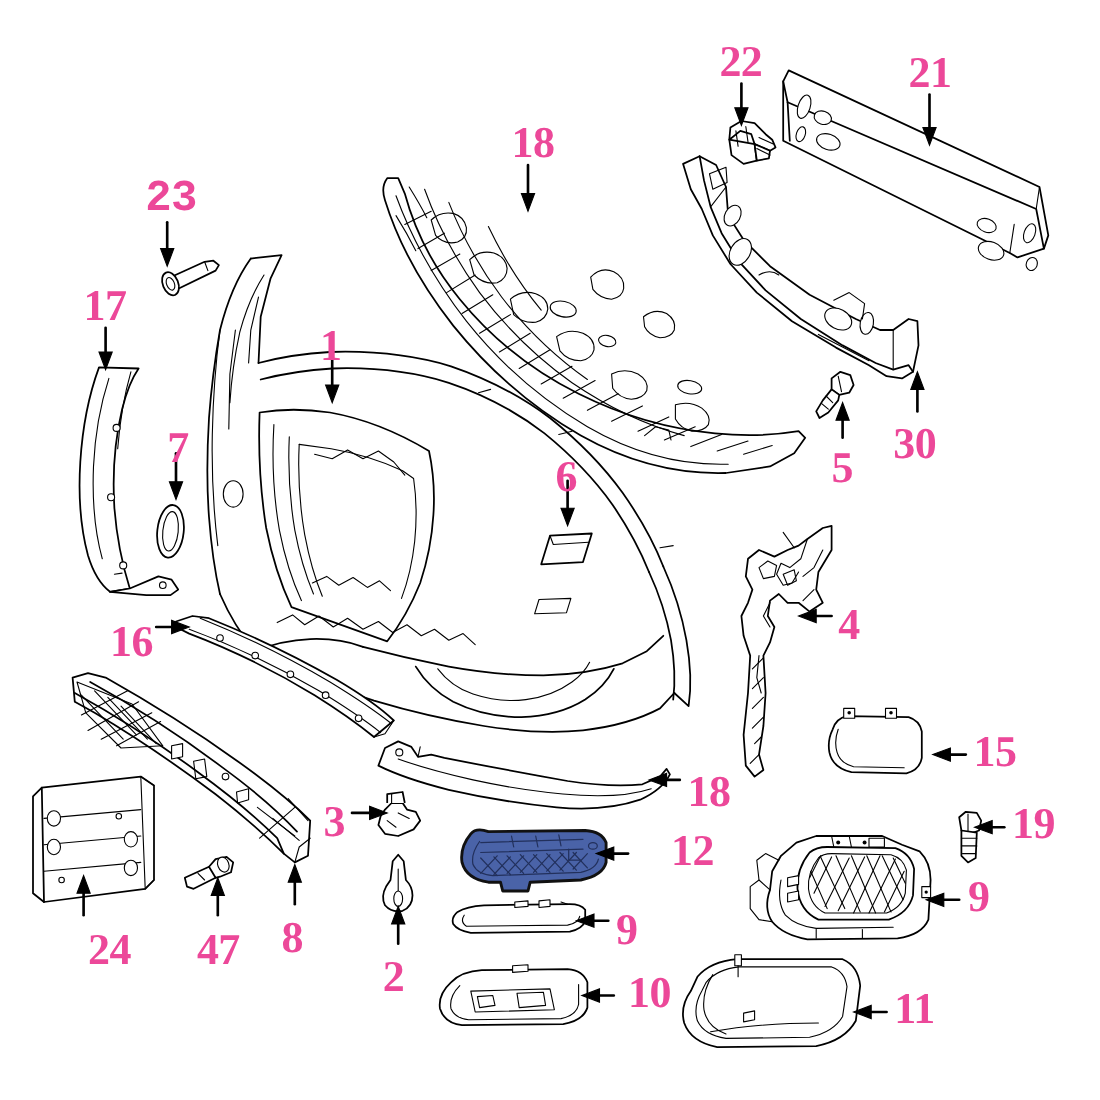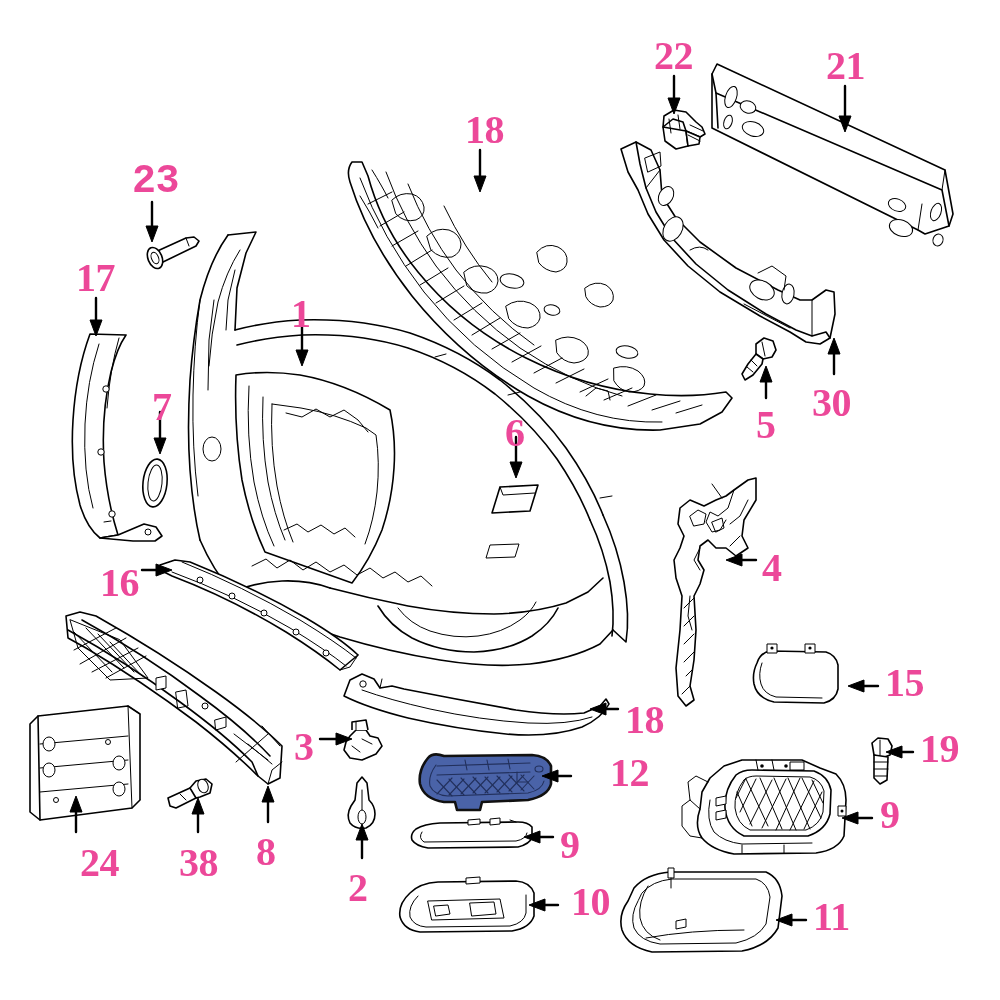--- a/index.html
+++ b/index.html
@@ -598,7 +598,7 @@
   <div class="lbl" style="left:654px;top:36px;">22</div>
   <div class="lbl" style="left:132px;top:162px;font-family:Liberation Mono, monospace;">23</div>
   <div class="lbl" style="left:57px;top:843px;margin-left:23px;">24</div>
-  <div class="lbl" style="left:179px;top:843px;">38</div>
+  <div class="lbl" style="left:179px;top:843px;">47</div>
 
 </div>
 

